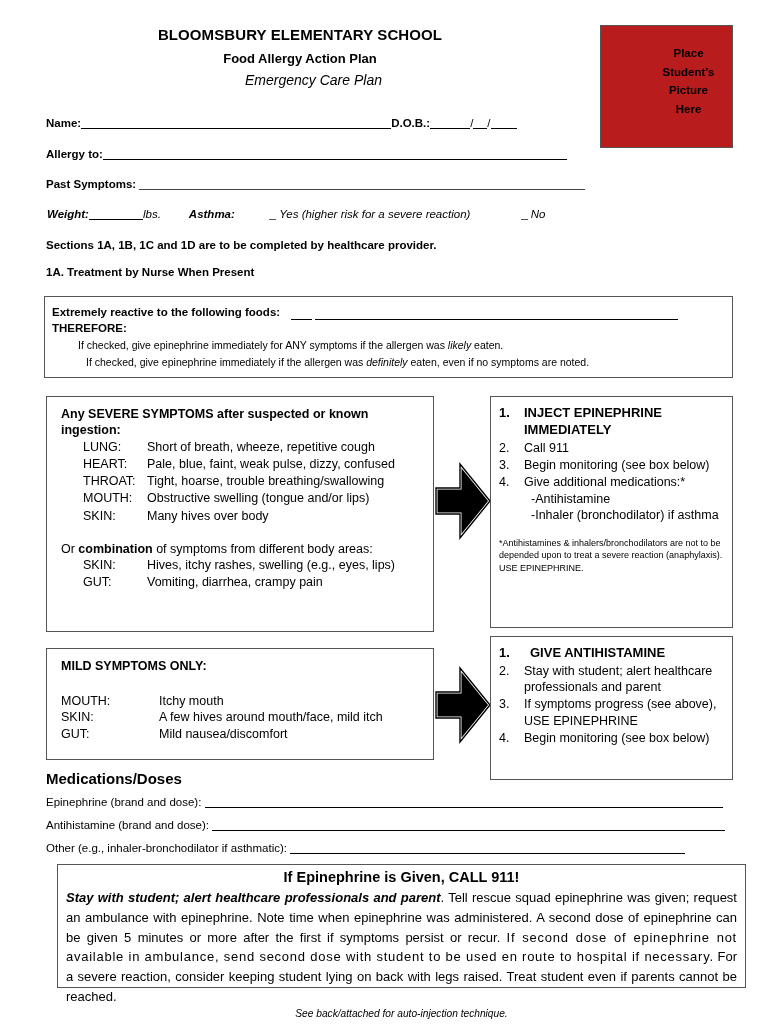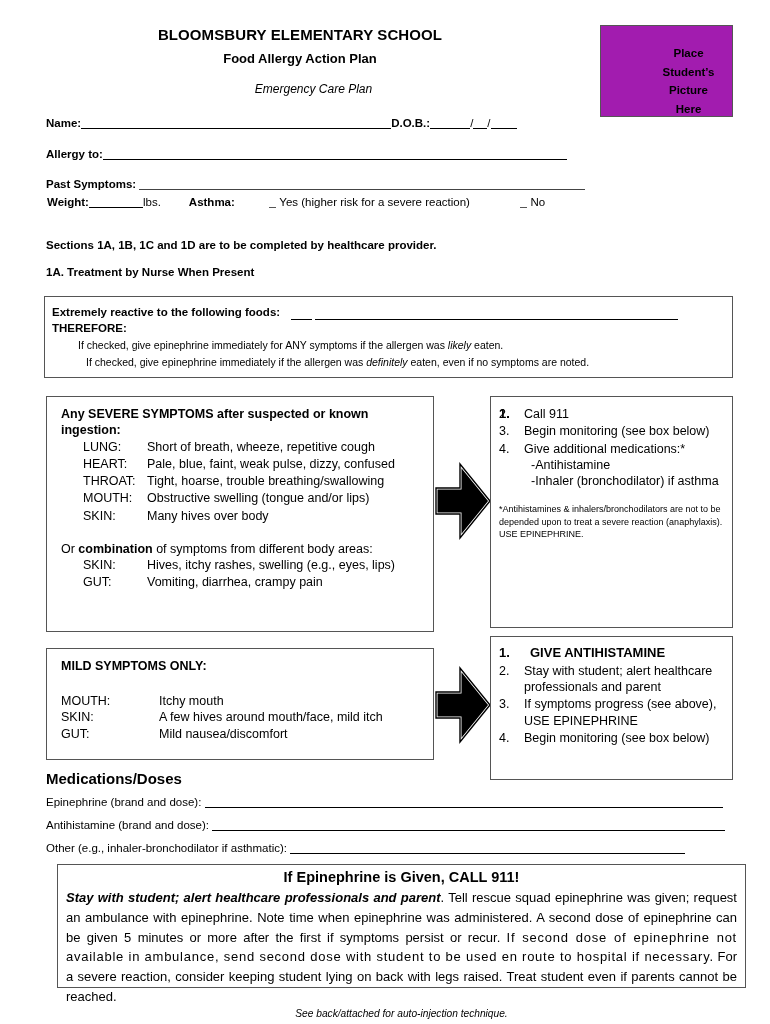--- a/index.html
+++ b/index.html
@@ -22,8 +22,8 @@
   .plan-sub { font-size: 12px; font-style: italic; margin-top: 16px; padding-left: 27px; }
 
   .picture-box {
-    position: absolute; left: 600px; top: 25px; width: 133px; height: 92px;
-    border: 1.5px solid #555; background: #a21caf;
+    position: absolute; left: 600px; top: 25px; width: 133px; height: 123px;
+    border: 1.5px solid #555; background: #b91c1c;
     text-align: center; padding-top: 18px;
     font-size: 11.5px; font-weight: bold; line-height: 1.62; padding-left: 44px;
   }

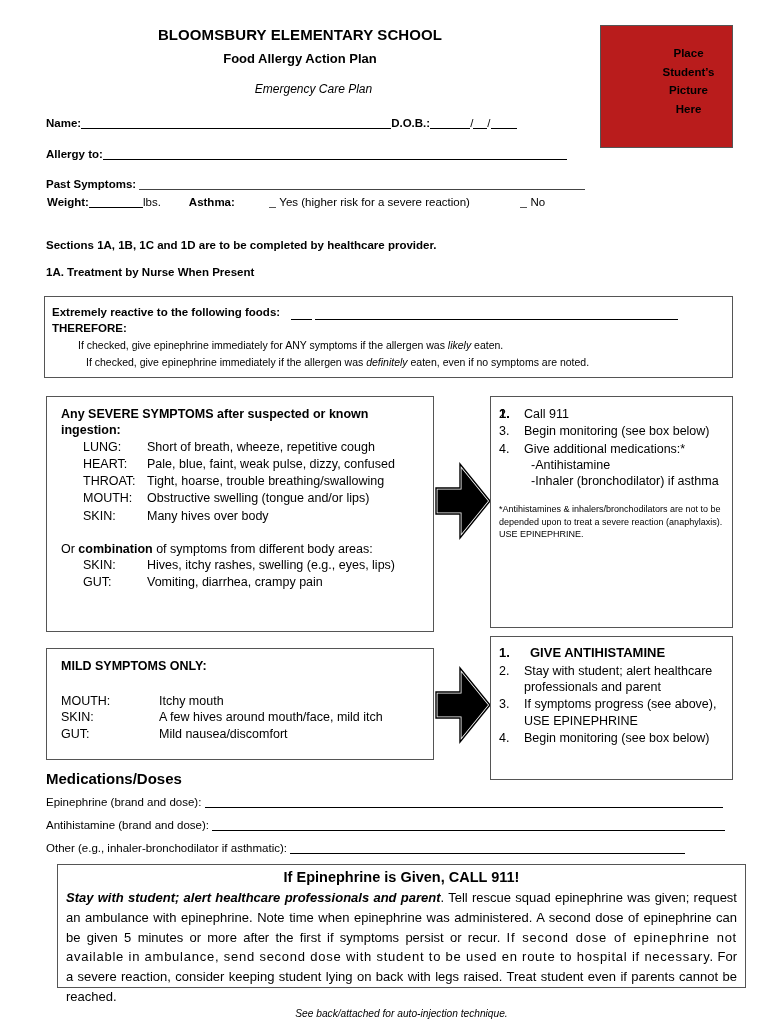--- a/index.html
+++ b/index.html
@@ -19,7 +19,7 @@
   .header { position: absolute; left: 0; top: 26px; width: 600px; text-align: center; }
   .school-name { font-size: 15px; font-weight: bold; letter-spacing: 0.1px; }
   .plan-title { font-size: 13px; font-weight: bold; margin-top: 8px; }
-  .plan-sub { font-size: 12px; font-style: italic; margin-top: 16px; padding-left: 27px; }
+  .plan-sub { font-size: 14px; font-style: italic; margin-top: 6px; padding-left: 27px; }
 
   .picture-box {
     position: absolute; left: 600px; top: 25px; width: 133px; height: 123px;

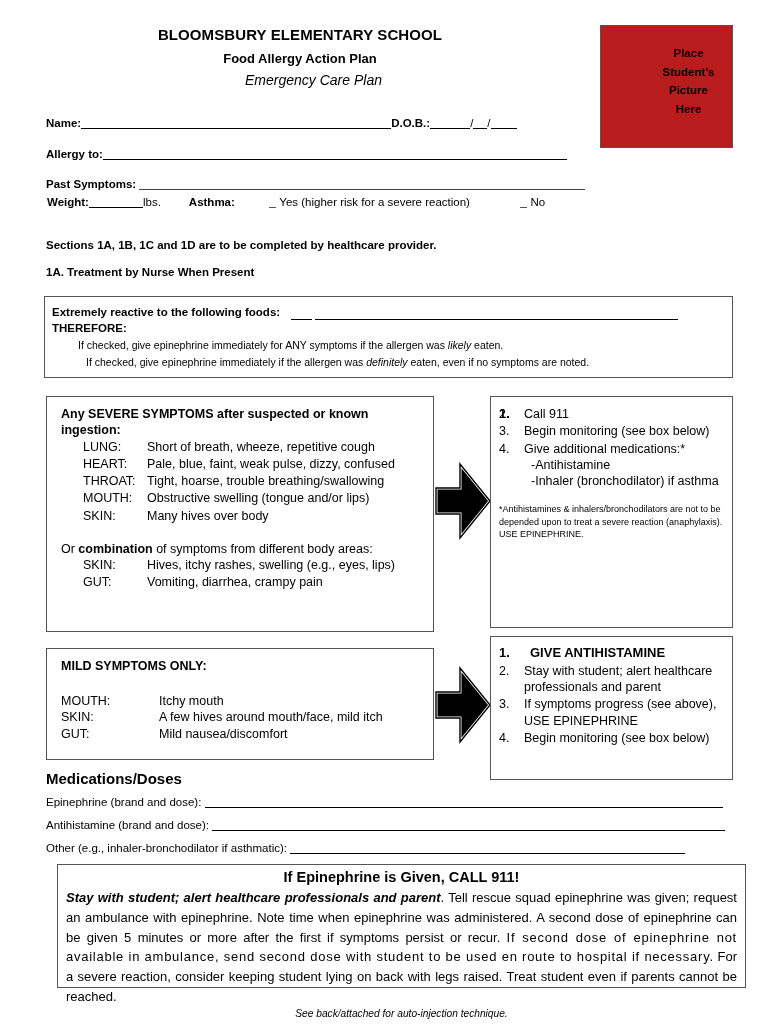--- a/index.html
+++ b/index.html
@@ -118,7 +118,7 @@
     <span class="rule-thin" style="width:446px;"></span>
   </div>
 
-  <div class="frow" style="left:47px; top:196px;">
+  <div class="frow" style="left:47px; top:208px;font-style:italic;">
     <span>Weight:</span><span class="rule" style="width:54px;"></span><span class="lbl-normal">lbs.</span>
     <span style="display:inline-block;width:22px;"></span>
     <span>Asthma:</span>

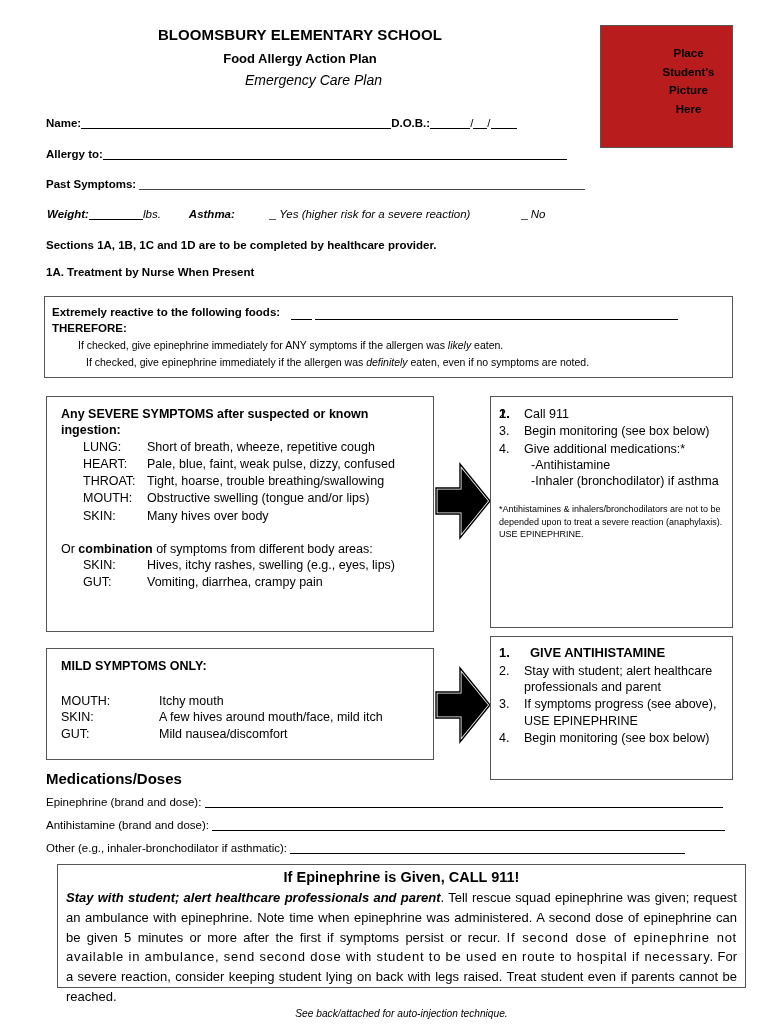--- a/index.html
+++ b/index.html
@@ -220,6 +220,7 @@
     <ul class="steps">
       <li class="strong">
         <span class="num">1.</span>
+        <span>INJECT EPINEPHRINE IMMEDIATELY</span>
       </li>
       <li>
         <span class="num">2.</span>

